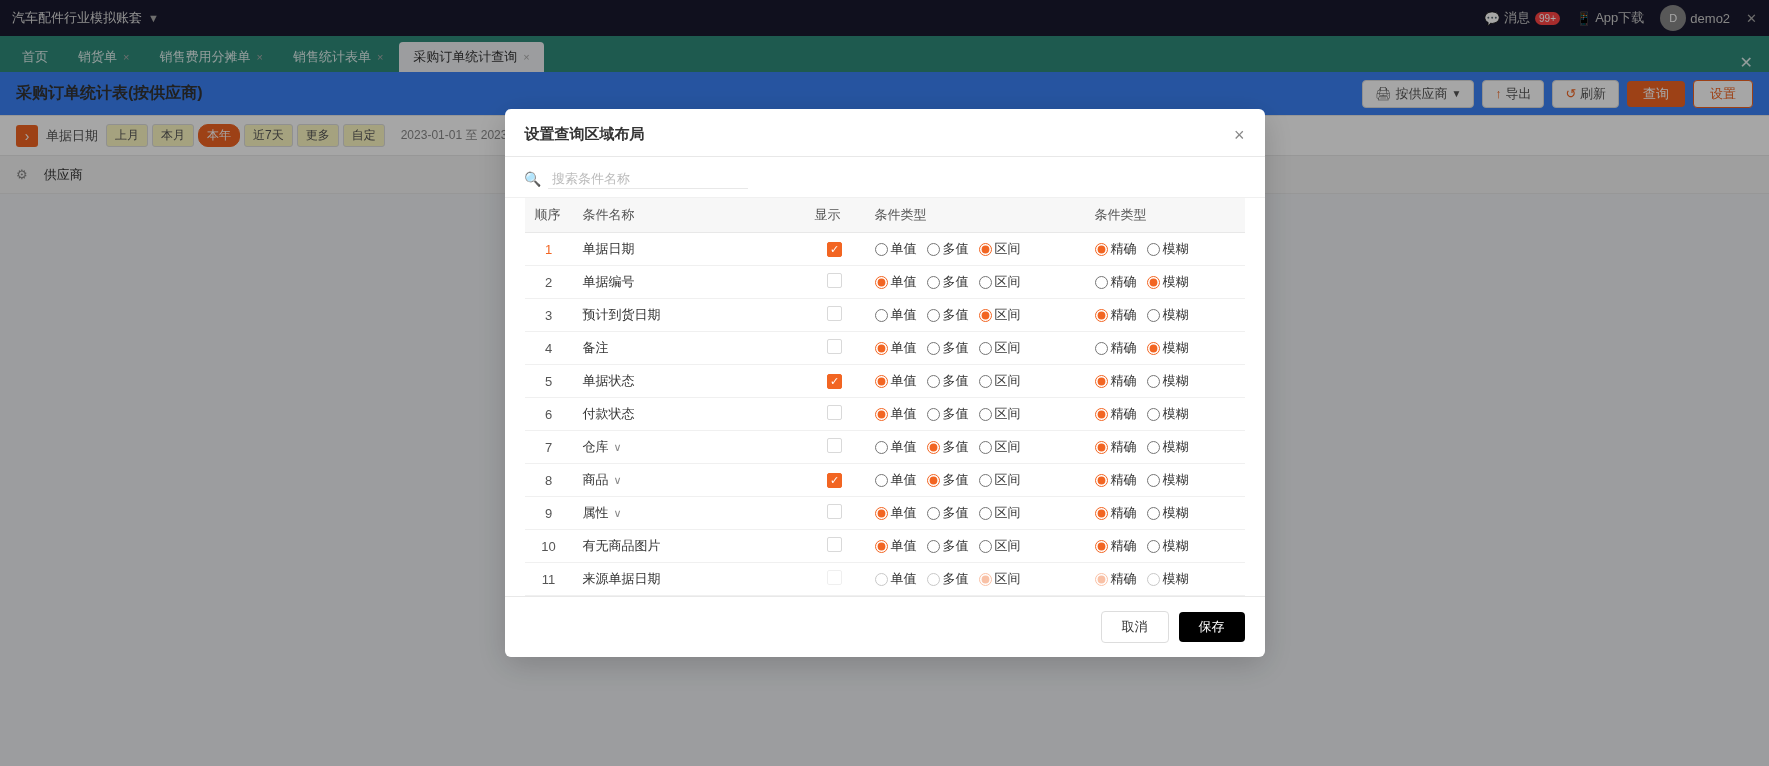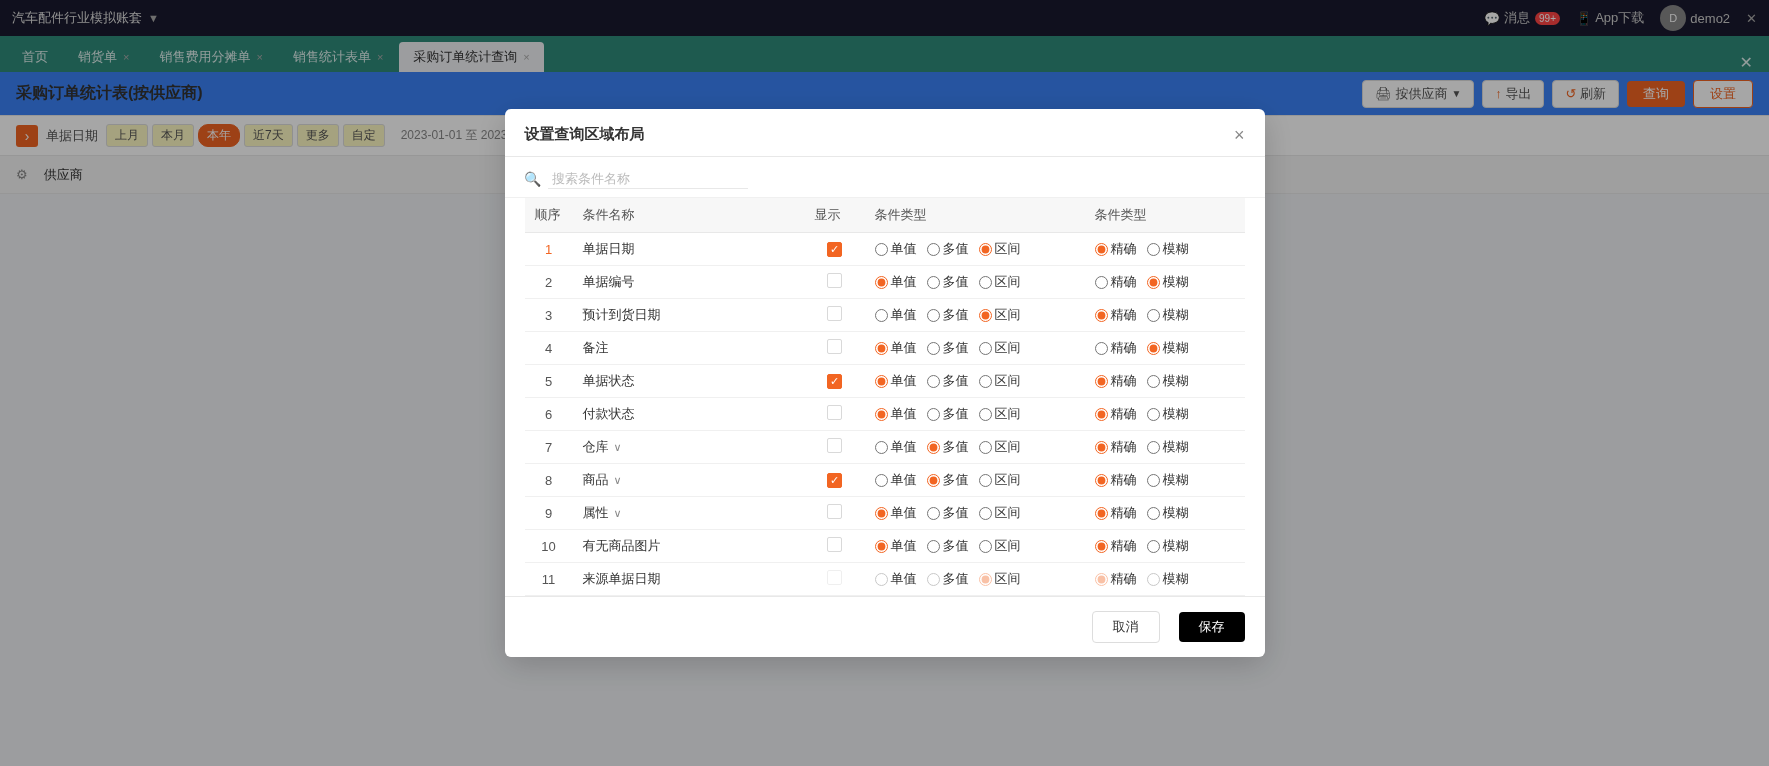--- a/index.html
+++ b/index.html
@@ -219,7 +219,7 @@
       display: flex;
       align-items: center;
       justify-content: flex-end;
-      gap: 19px;
+      gap: 10px;
       border-top: 1px solid #e8e8e8;
     }
     .btn-cancel {

